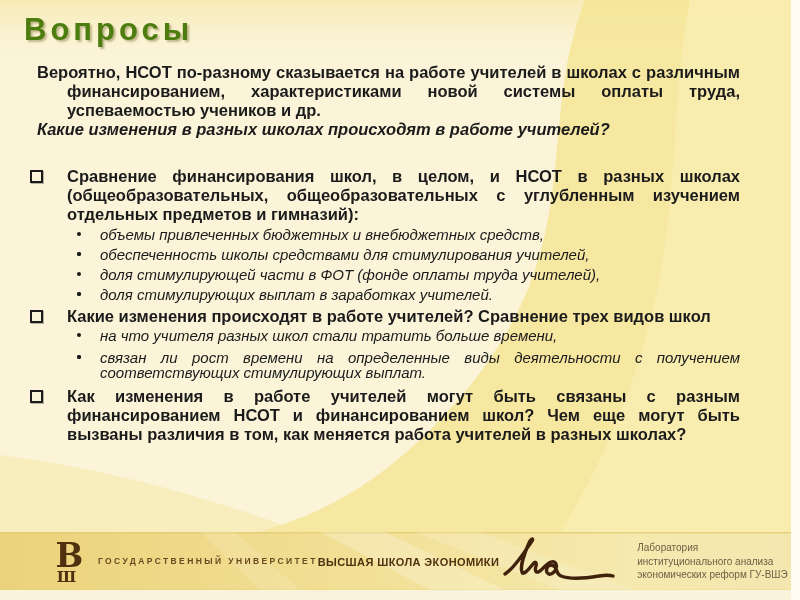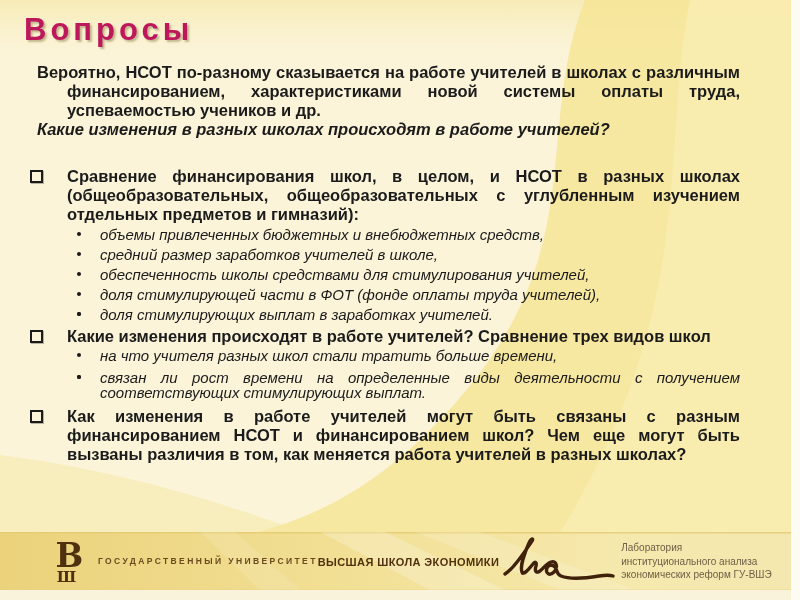--- a/index.html
+++ b/index.html
@@ -13,7 +13,7 @@
 
   .title{
     margin:12px 0 0 24px;font-size:31px;line-height:36px;font-weight:bold;
-    letter-spacing:4px;color:#be185d;
+    letter-spacing:4px;color:#4d7c0f;
     text-shadow:2px 2px 2px rgba(125,110,55,.45);
   }
 

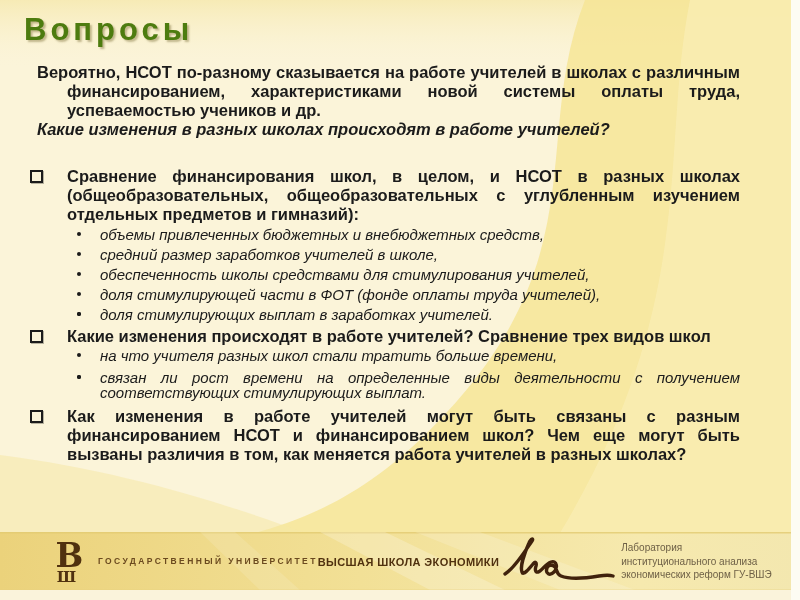--- a/index.html
+++ b/index.html
@@ -116,7 +116,7 @@
         <span>Сравнение финансирования школ, в целом, и НСОТ в разных школах (общеобразовательных, общеобразовательных с углубленным изучением отдельных предметов и гимназий):</span>
         <ul class="subs">
           <li><span class="dot"></span><span>объемы привлеченных бюджетных и внебюджетных средств,</span></li>
-          <li><span class="dot"></span><span>средний размер заработков учителей в школе,</span></li>
+          <li><span class="dot"></span></li>
           <li><span class="dot"></span><span>обеспеченность школы средствами для стимулирования учителей,</span></li>
           <li><span class="dot"></span><span>доля стимулирующей части в ФОТ (фонде оплаты труда учителей),</span></li>
           <li><span class="dot"></span></li>

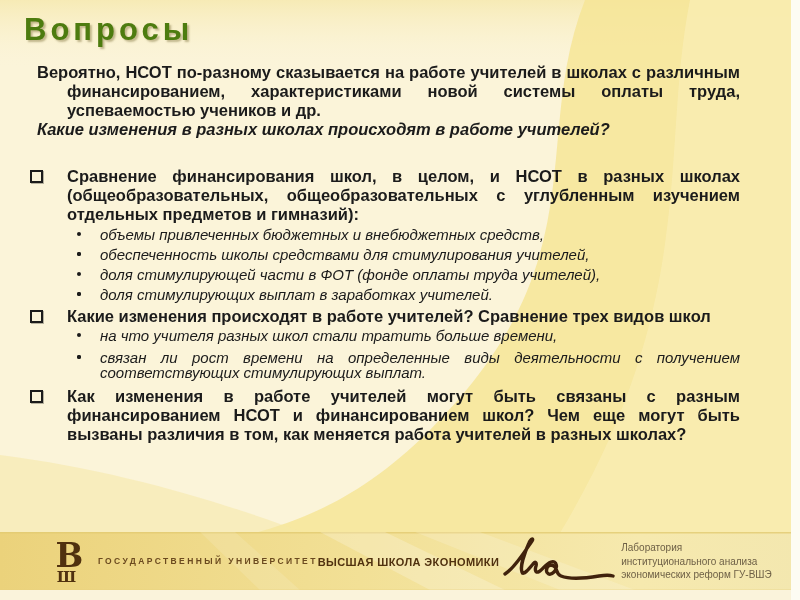--- a/index.html
+++ b/index.html
@@ -63,7 +63,7 @@
     font-size:11px;font-weight:bold;letter-spacing:.4px;
     color:#50310F;white-space:nowrap;
   }
-  .lab{display:flex;align-items:center;gap:4px;}
+  .lab{display:flex;align-items:center;gap:20px;}
   .lab-text{
     font-size:10px;line-height:13.5px;color:#6e6046;white-space:nowrap;
   }

